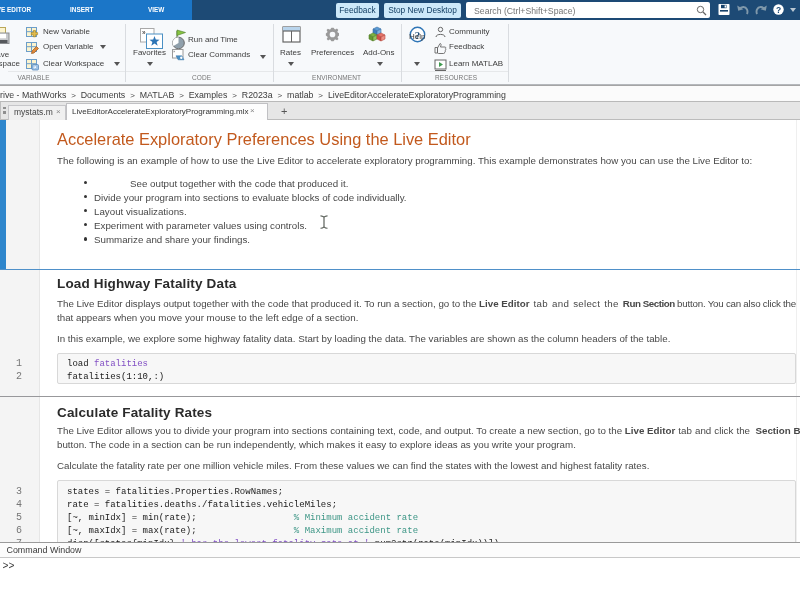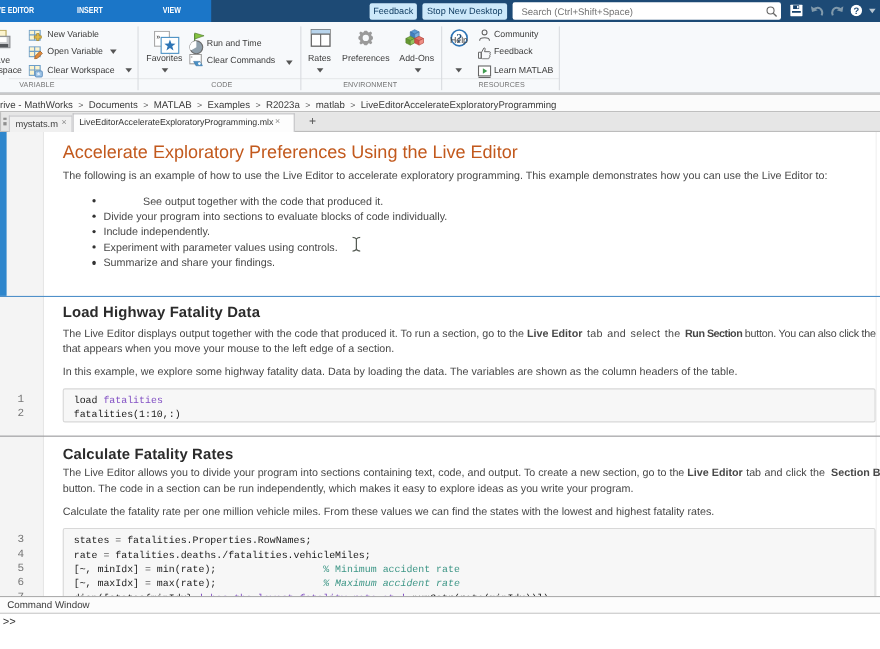--- a/index.html
+++ b/index.html
@@ -204,7 +204,7 @@
 
 <div class="abs nw" style="left:94px;top:177.5px;font-size:9.75px;color:#484848;margin-left:36px;">See output together with the code that produced it.</div>
 <div class="abs nw" style="left:94px;top:191.6px;font-size:9.75px;color:#484848;text-align:right;">Divide your program into sections to evaluate blocks of code individually.</div>
-<div class="abs nw" style="left:94px;top:205.7px;font-size:9.75px;color:#484848;">Include independently.</div>
+<div class="abs nw" style="left:94px;top:205.7px;font-size:9.75px;color:#484848;">Layout visualizations.</div>
 <div class="abs nw" style="left:94px;top:219.9px;font-size:9.75px;color:#484848;">Experiment with parameter values using controls.</div>
 <div class="abs nw" style="left:94px;top:234px;font-size:9.75px;color:#484848;">Summarize and share your findings.</div>
 <div class="abs" style="left:83.5px;top:180.5px;width:3.5px;height:3.5px;border-radius:50%;background:#333;"></div>

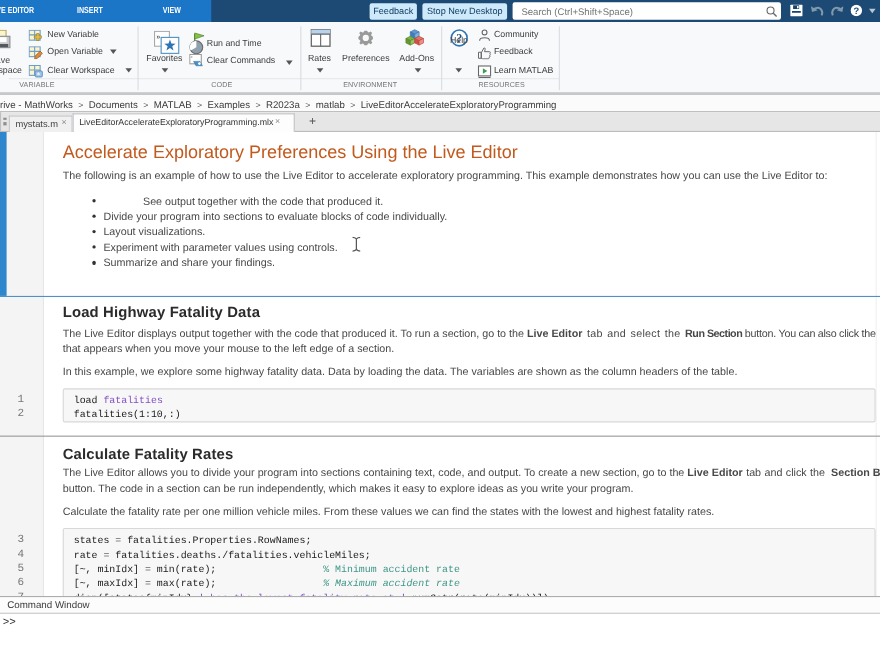--- a/index.html
+++ b/index.html
@@ -220,7 +220,7 @@
 <div class="abs nw bold" style="left:57px;top:276px;font-size:13.5px;letter-spacing:0.15px;color:#2b2b2b;">Load Highway Fatality Data</div>
 <div class="abs nw" style="left:57px;top:298px;font-size:9.75px;color:#484848;">The Live Editor displays output together with the code that produced it. To run a section, go to the <span class="bold">Live Editor</span><span style="word-spacing:1.2px;letter-spacing:0.25px;"> tab and select the </span><span class="bold" style="letter-spacing:-0.45px;">Run Section</span><span style="word-spacing:-0.16px;letter-spacing:-0.2px;"> button. You can also click the </span></div>
 <div class="abs nw" style="left:57px;top:311.5px;font-size:9.75px;color:#484848;">that appears when you move your mouse to the left edge of a section.</div>
-<div class="abs nw" style="left:57px;top:332.5px;font-size:9.75px;color:#484848;">In this example, we explore some highway fatality data. Data by loading the data. The variables are shown as the column headers of the table.</div>
+<div class="abs nw" style="left:57px;top:332.5px;font-size:9.75px;color:#484848;">In this example, we explore some highway fatality data. Start by loading the data. The variables are shown as the column headers of the table.</div>
 
 <div class="abs" style="left:57px;top:353px;width:738.5px;height:31px;background:#f7f7f7;border:1px solid #d8d8d8;border-radius:2px;"></div>
 <div class="abs nw mono" style="left:67px;top:358px;font-size:9px;line-height:13px;color:#1a1a1a;">load <span style="color:#8250c4;">fatalities</span><br>fatalities(1:10,:)</div>

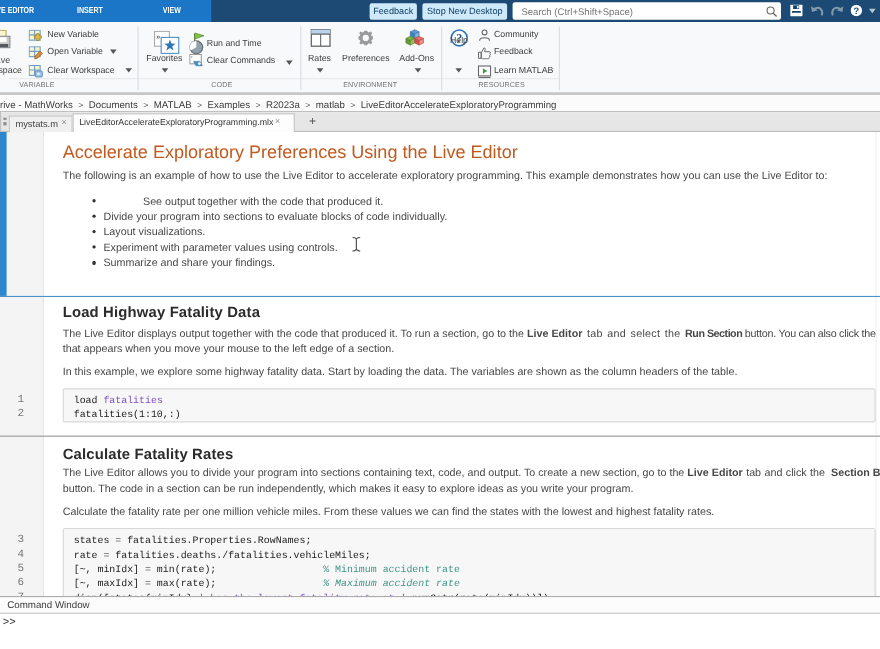--- a/index.html
+++ b/index.html
@@ -235,7 +235,7 @@
 <pre class="abs mono" style="left:67px;top:486px;font-size:9px;line-height:13px;color:#1a1a1a;white-space:pre;">states = fatalities.Properties.RowNames;
 rate = fatalities.deaths./fatalities.vehicleMiles;
 [~, minIdx] = min(rate);                  <span style="color:#3d9686;">% Minimum accident rate</span>
-[~, maxIdx] = max(rate);                  <span style="color:#3d9686;font-style:italic;">% Maximum accident rate</span>
+[~, maxIdx] = max(rate);                  <span style="color:#3d9686;">% Maximum accident rate</span>
 disp([states{minIdx} <span style="color:#8250c4;">' has the lowest fatality rate at '</span> num2str(rate(minIdx))])</pre>
 <div class="abs mono" style="left:0;top:485px;width:22px;font-size:10px;line-height:13px;color:#767676;text-align:right;">3<br>4<br>5<br>6<br>7</div>
 

